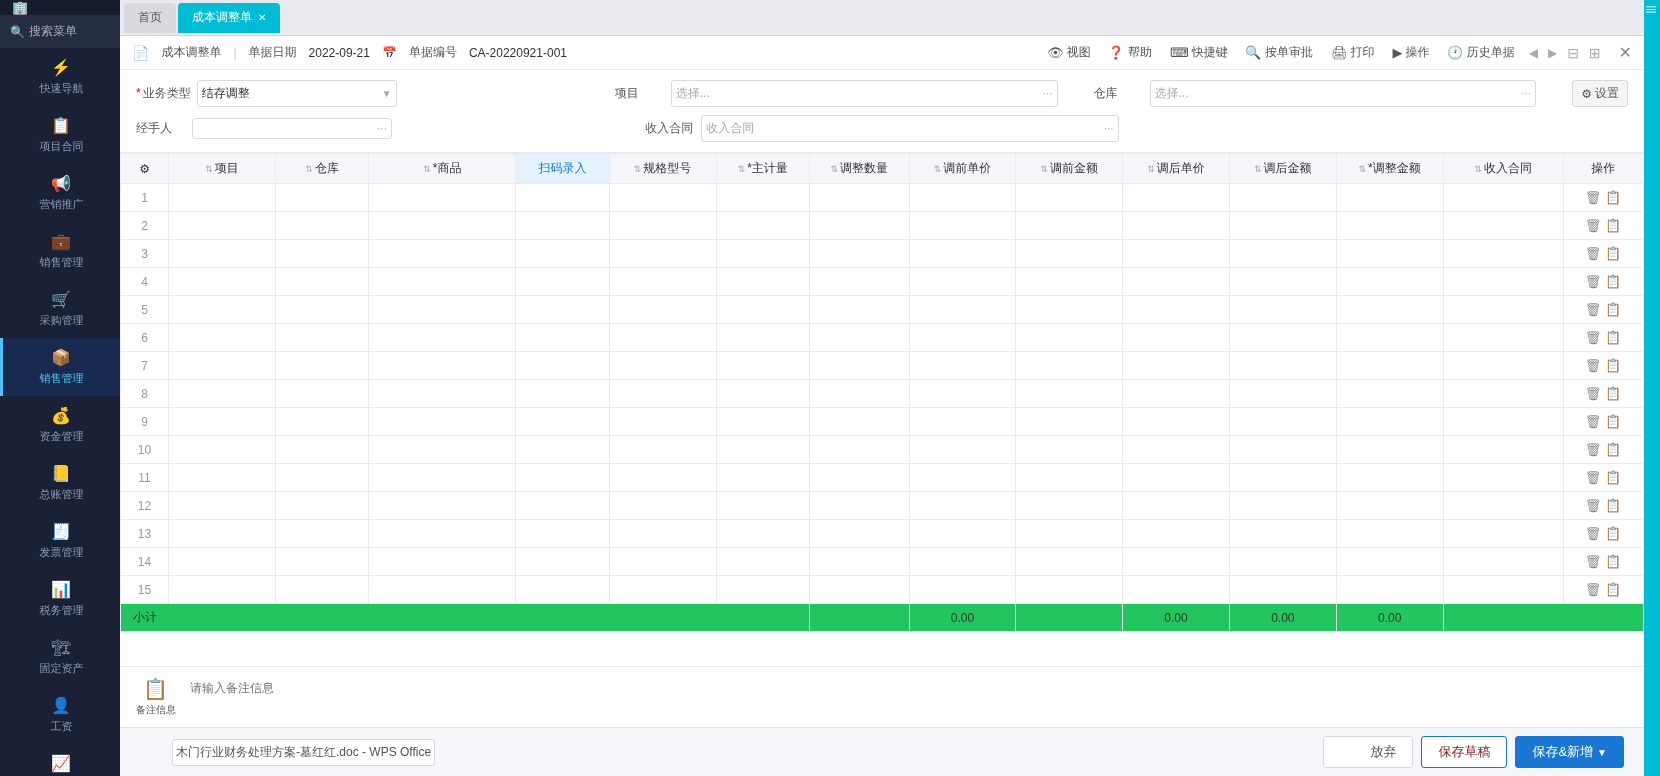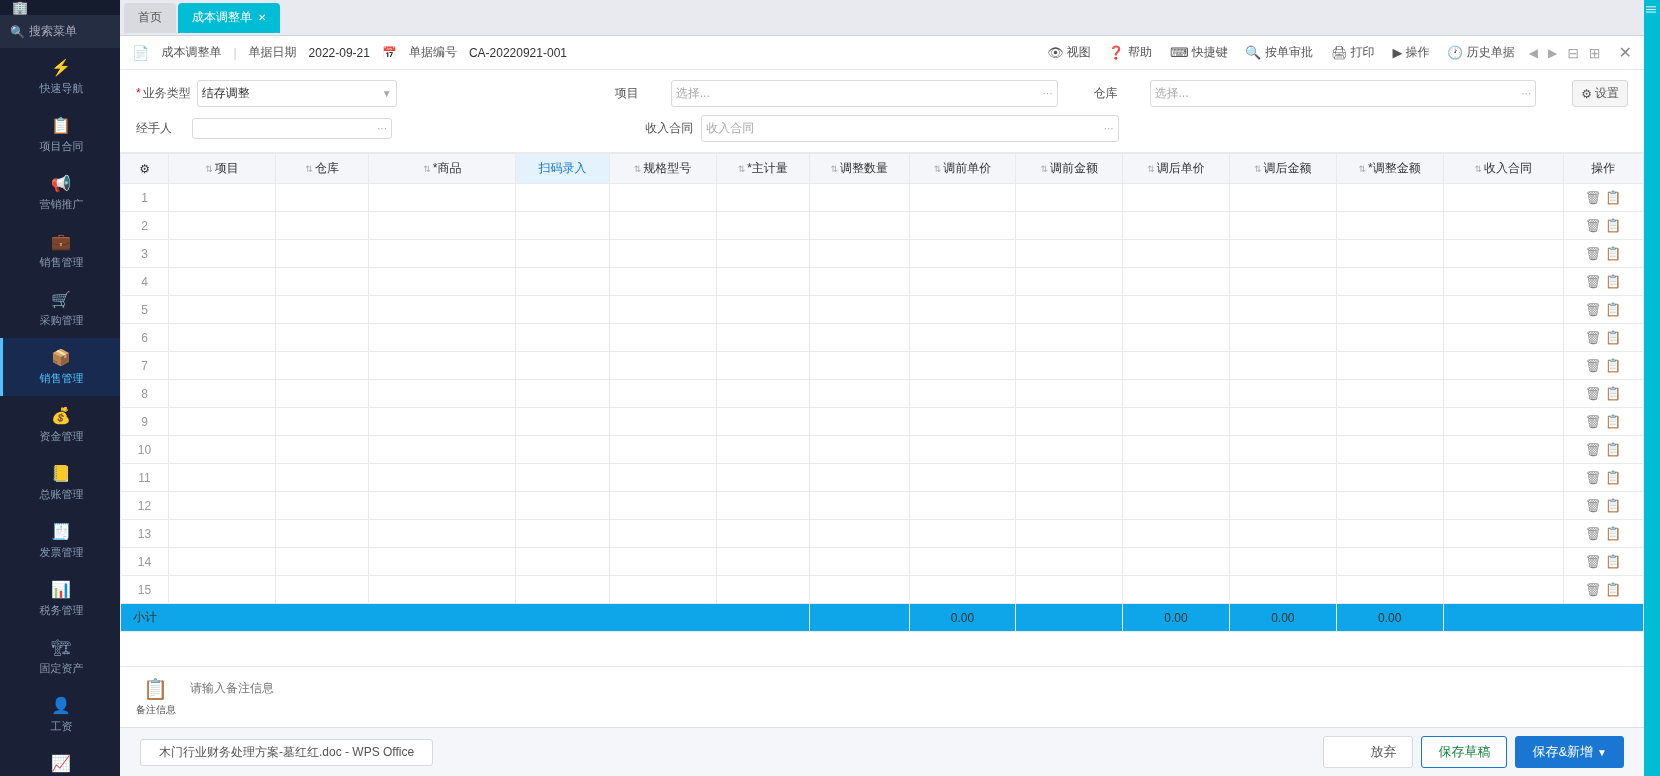--- a/index.html
+++ b/index.html
@@ -218,7 +218,7 @@
     .action-icons { display: flex; gap: 4px; justify-content: center; }
     .action-icon { cursor: pointer; color: #888; font-size: 13px; }
     .subtotal-row td {
-      background: #0ea5e9;
+      background: #22c55e;
       font-weight: 500;
       color: #333;
     }

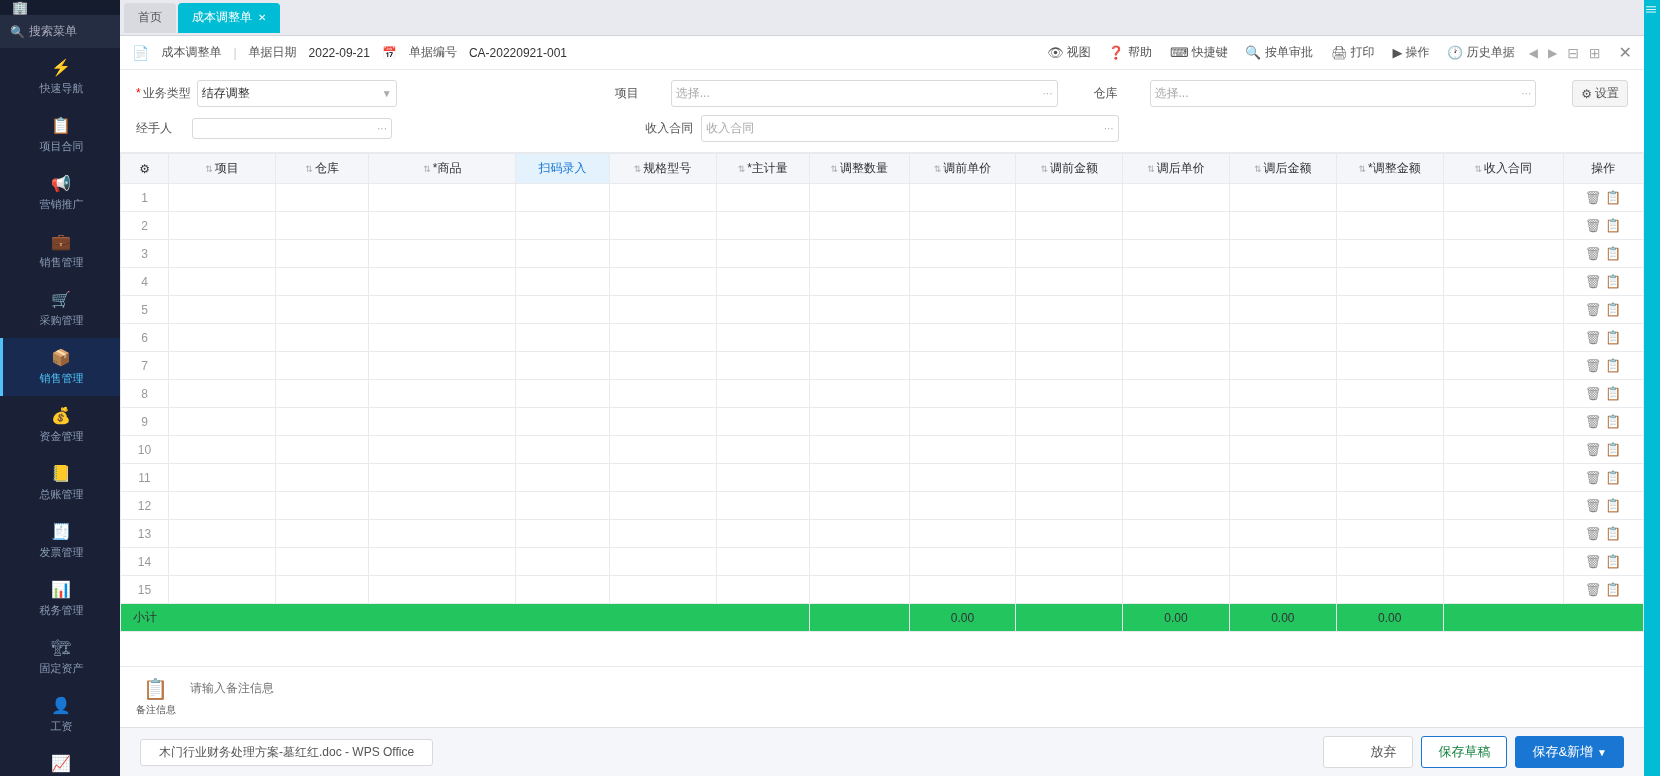--- a/index.html
+++ b/index.html
@@ -268,10 +268,11 @@
       background: #fff;
       border: 1px solid #d9d9d9;
       border-radius: 3px;
-      padding: 4px 18px;
+      padding: 4px 3px;
       font-size: 12px;
       color: #555;
       cursor: pointer;
+      margin-left: 32px;
     }
     .btn-group { display: flex; gap: 8px; align-items: center; }
     .btn {

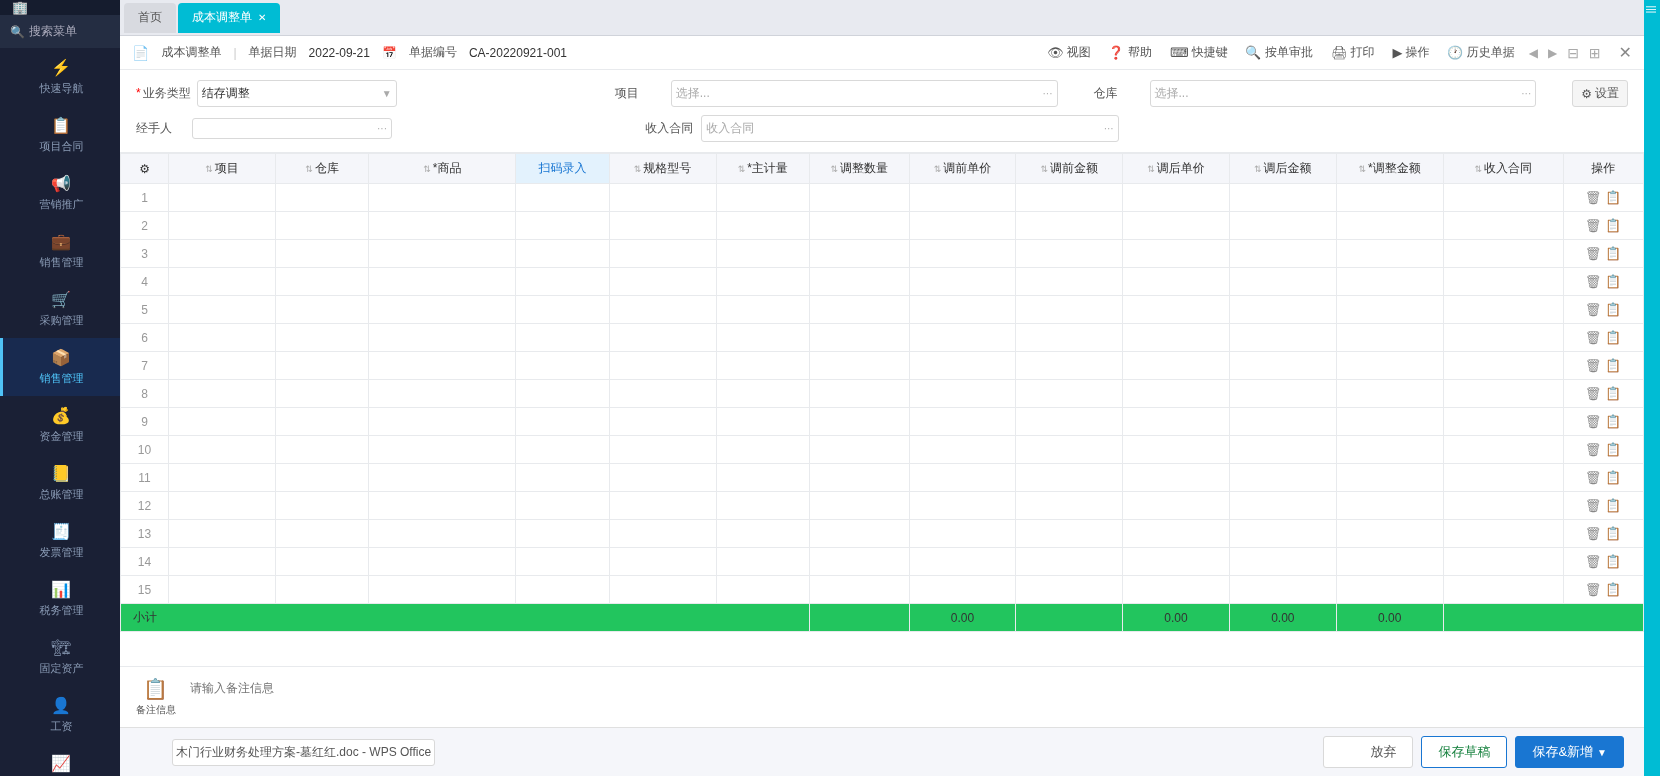--- a/index.html
+++ b/index.html
@@ -284,7 +284,7 @@
       font-weight: 500;
     }
     .btn-default { background: #fff; border-color: #d9d9d9; color: #555; padding-left: 46px; }
-    .btn-secondary { background: #fff; border-color: #1976d2; color: #15803d; }
+    .btn-secondary { background: #fff; border-color: #1976d2; color: #7f1d1d; }
     .btn-primary { background: #1976d2; border-color: #1976d2; color: #fff; display: flex; align-items: center; gap: 4px; }
     .btn-primary .dropdown-arrow { color: #fff; font-size: 10px; }
 

